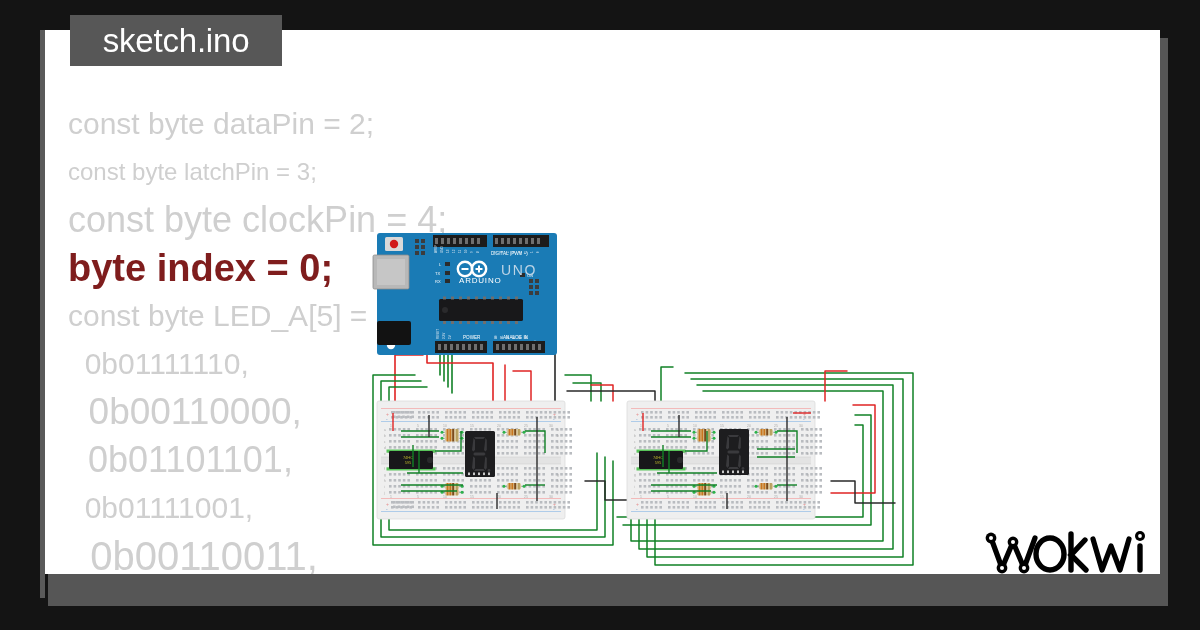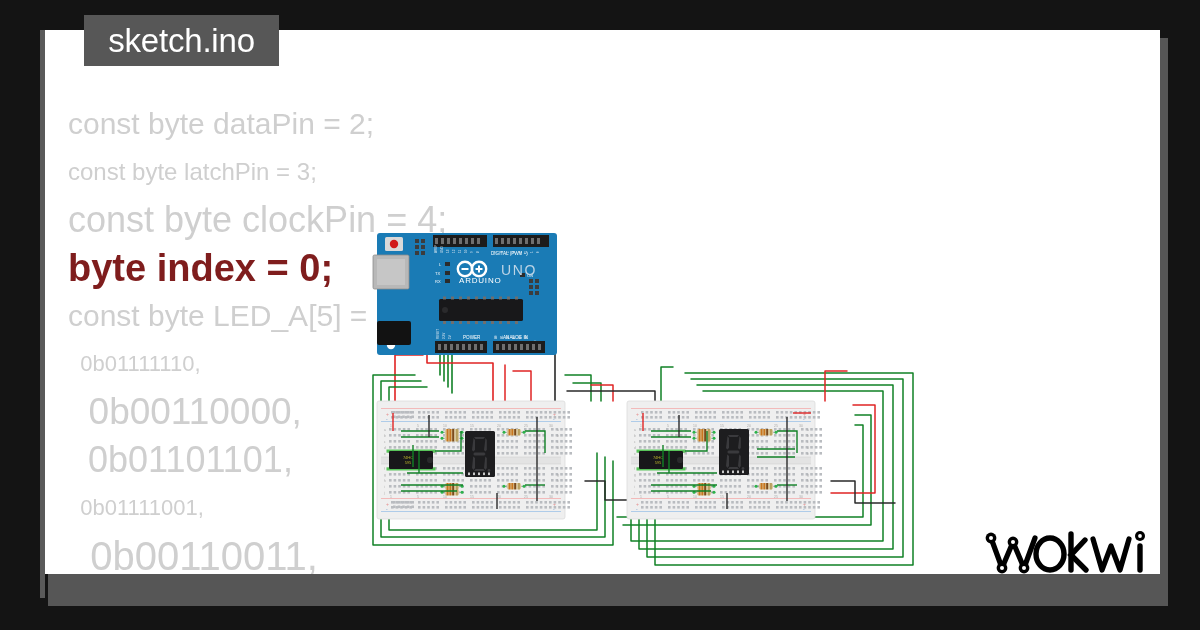--- a/index.html
+++ b/index.html
@@ -26,8 +26,8 @@
   }
   
   #file-tab{
-    position:absolute;left:84px;top:15px;
-    width:195px;height:51px;
+    position:absolute;left:70px;top:15px;
+    width:212px;height:51px;
     background:#575757;
     display:flex;align-items:center;justify-content:center;
   }

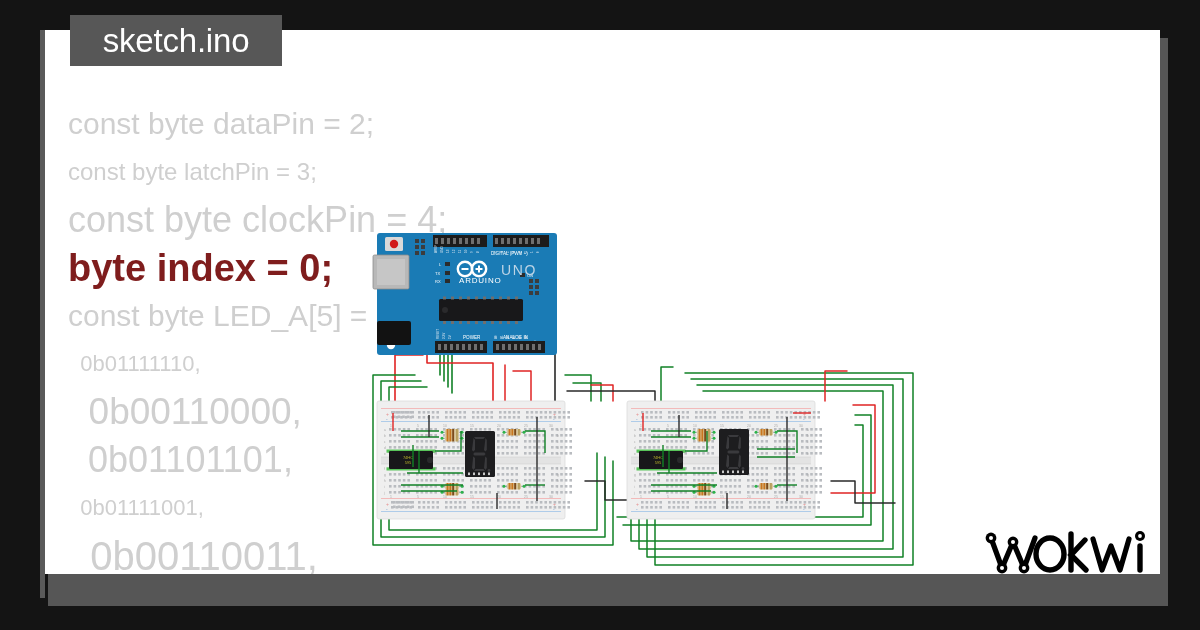--- a/index.html
+++ b/index.html
@@ -51,7 +51,7 @@
     <div class="code-line" style="height:48px;font-size:36px;line-height:48px;color:#cfcfcf;white-space:pre;">const byte clockPin = 4;</div>
     <div class="code-line" style="height:48px;font-size:38px;line-height:48px;color:#7f1d1d;white-space:pre;font-weight:bold;">byte index = 0;</div>
     <div class="code-line" style="height:48px;font-size:30px;line-height:48px;color:#cfcfcf;white-space:pre;">const byte LED_A[5] =</div>
-    <div class="code-line" style="height:48px;font-size:22px;line-height:48px;color:#cfcfcf;white-space:pre;">  0b01111110,</div>
+    <div class="code-line" style="height:48px;font-size:30px;line-height:48px;color:#cfcfcf;white-space:pre;">  0b01111110,</div>
     <div class="code-line" style="height:48px;font-size:37px;line-height:48px;color:#cfcfcf;white-space:pre;">  0b00110000,</div>
     <div class="code-line" style="height:48px;font-size:36px;line-height:48px;color:#cfcfcf;white-space:pre;">  0b01101101,</div>
     <div class="code-line" style="height:48px;font-size:22px;line-height:48px;color:#cfcfcf;white-space:pre;">  0b01111001,</div>

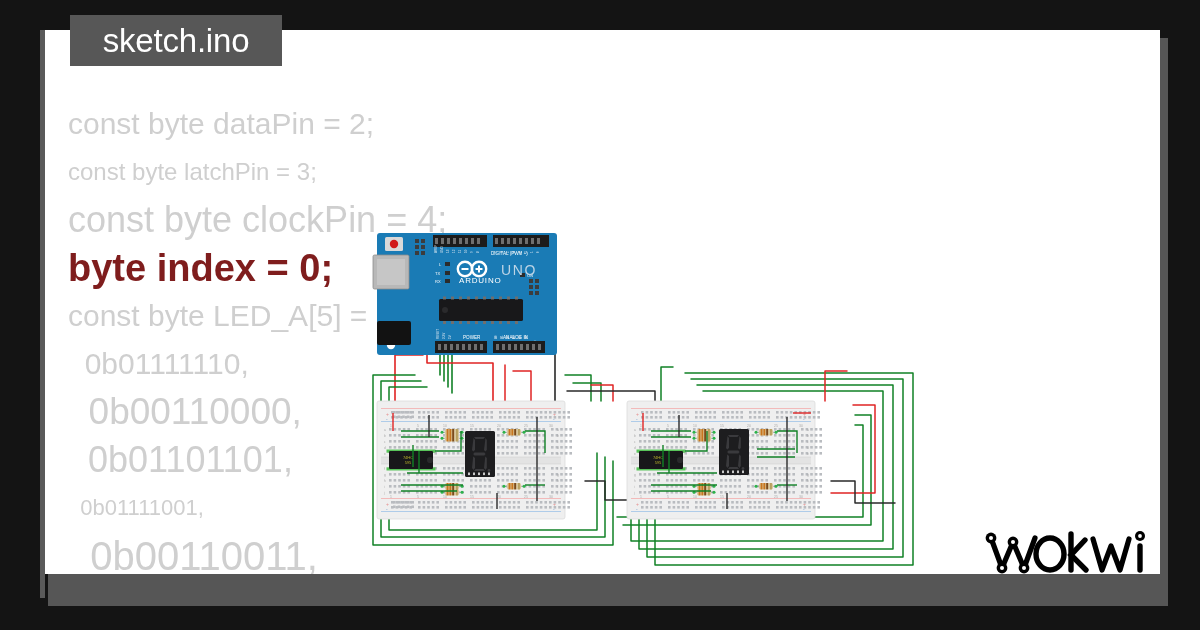--- a/index.html
+++ b/index.html
@@ -54,7 +54,7 @@
     <div class="code-line" style="height:48px;font-size:30px;line-height:48px;color:#cfcfcf;white-space:pre;">  0b01111110,</div>
     <div class="code-line" style="height:48px;font-size:37px;line-height:48px;color:#cfcfcf;white-space:pre;">  0b00110000,</div>
     <div class="code-line" style="height:48px;font-size:36px;line-height:48px;color:#cfcfcf;white-space:pre;">  0b01101101,</div>
-    <div class="code-line" style="height:48px;font-size:22px;line-height:48px;color:#cfcfcf;white-space:pre;">  0b01111001,</div>
+    <div class="code-line" style="height:48px;font-size:30px;line-height:48px;color:#cfcfcf;white-space:pre;">  0b01111001,</div>
     <div class="code-line" style="height:48px;font-size:40px;line-height:48px;color:#cfcfcf;white-space:pre;">  0b00110011,</div>
     <div class="code-line" style="height:48px;font-size:30px;line-height:48px;color:#cfcfcf;white-space:pre;">  0b01011011,</div>
   </div>

